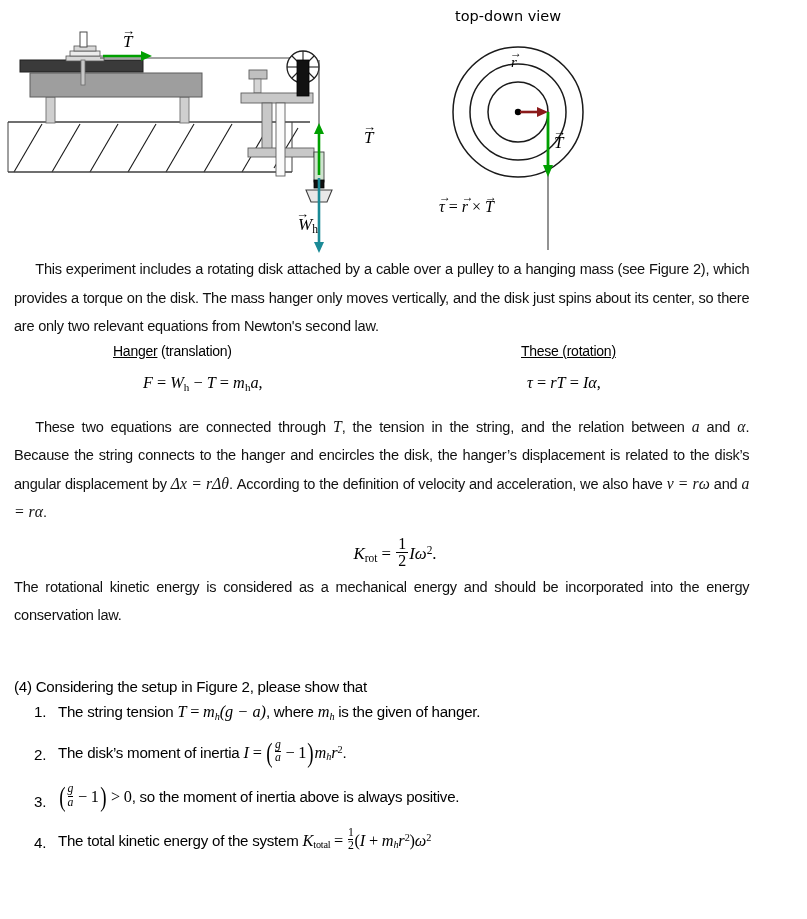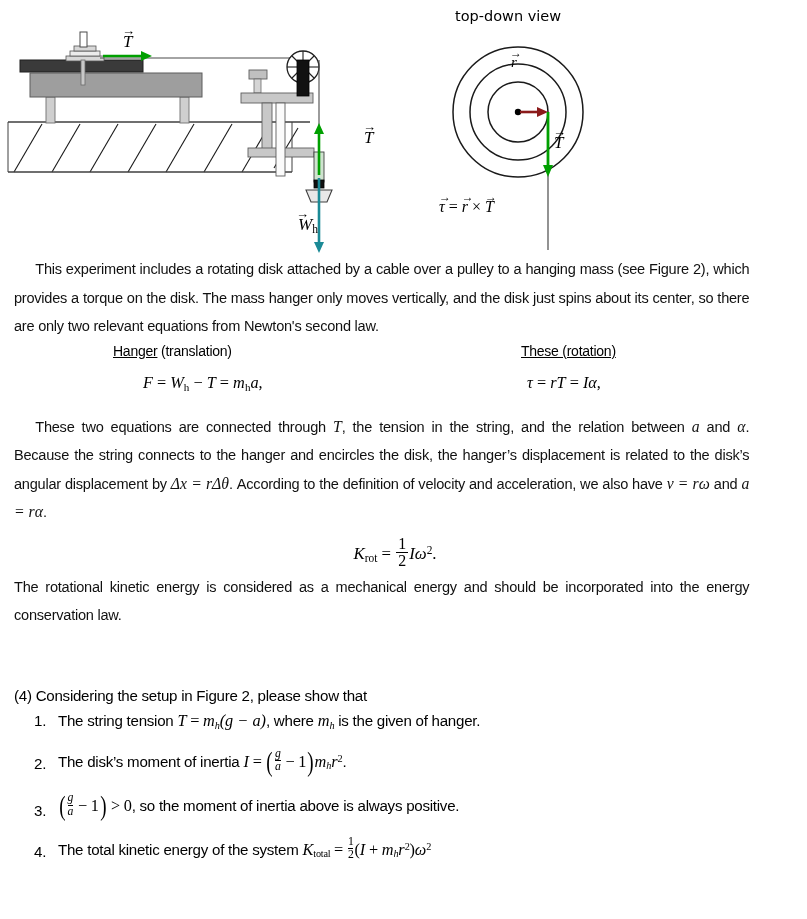--- a/index.html
+++ b/index.html
@@ -215,7 +215,7 @@
     font-family: "Liberation Sans", sans-serif;
     font-size: 15.1px;
     letter-spacing: -0.25px;
-    margin: 13px 0 2px 0;
+    margin: 4px 0 2px 0;
   }
 </style>
 </head>

